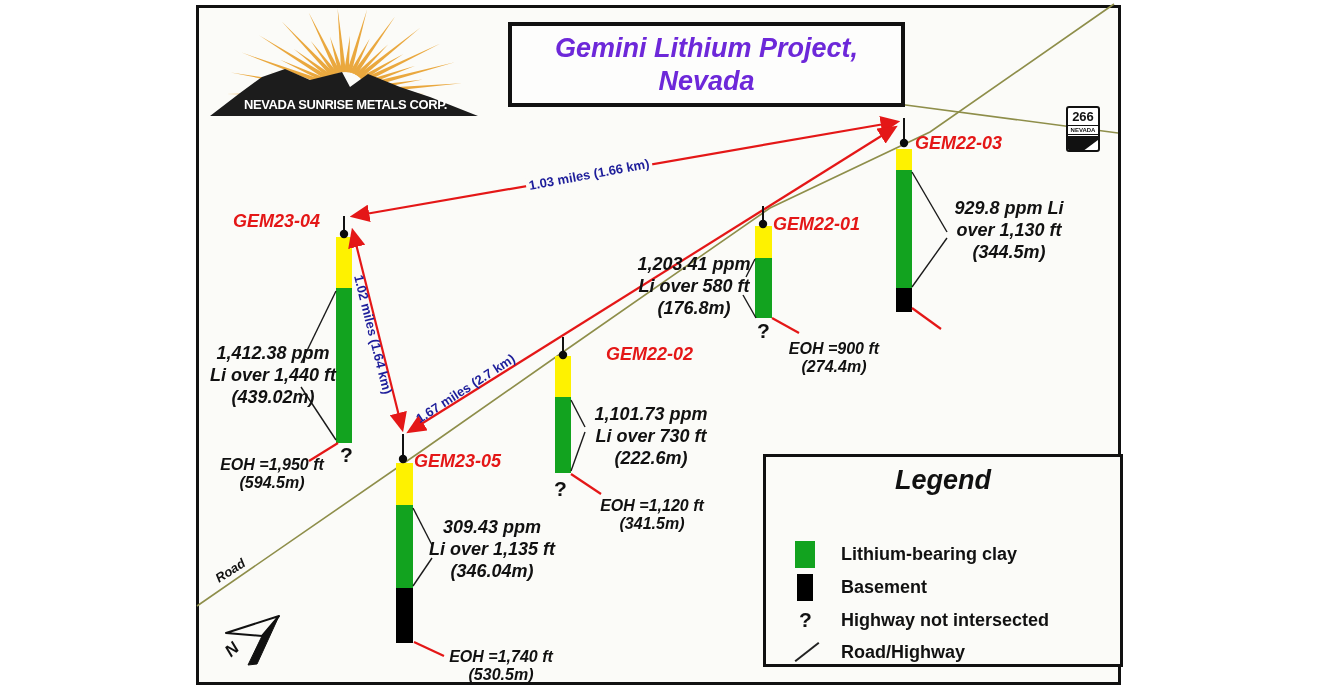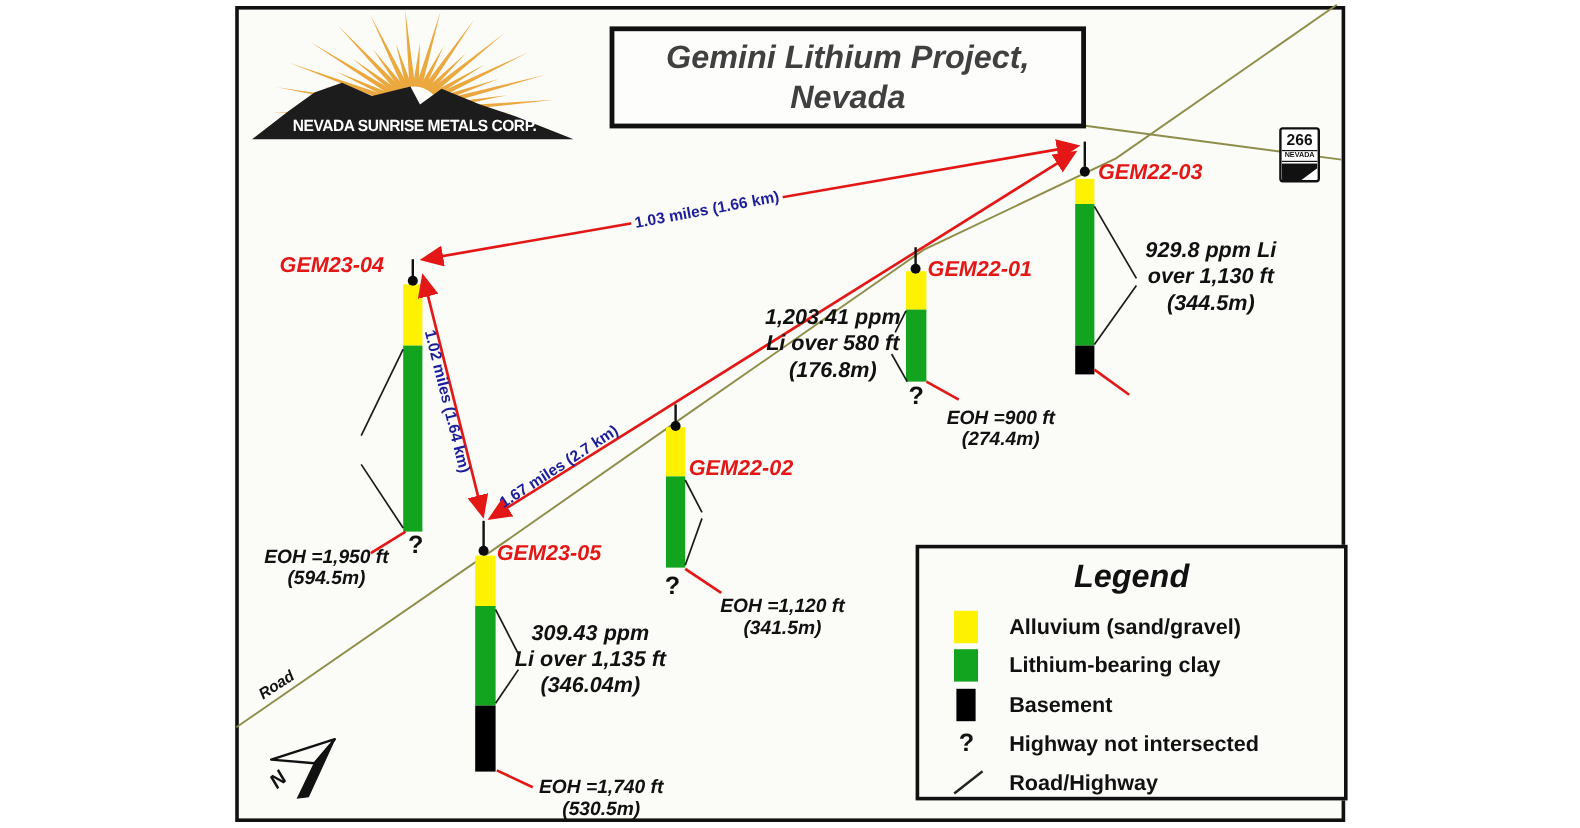--- a/index.html
+++ b/index.html
@@ -19,7 +19,7 @@
   #title-box{position:absolute;left:508px;top:22px;width:397px;height:85px;box-sizing:border-box;
              border:4px solid #111;background:#fdfdfc;z-index:5;display:flex;flex-direction:column;
              justify-content:center;align-items:center;}
-  #title-box .tline{font-weight:bold;font-style:italic;font-size:27px;color:#404040;line-height:33px;}
+  #title-box .tline{font-weight:bold;font-style:italic;font-size:27px;color:#6d28d9;line-height:33px;}
   
   #shield{position:absolute;left:1066px;top:106px;width:34px;height:46px;box-sizing:border-box;
           border:2px solid #111;border-radius:3px;background:#fff;z-index:4;overflow:hidden;}

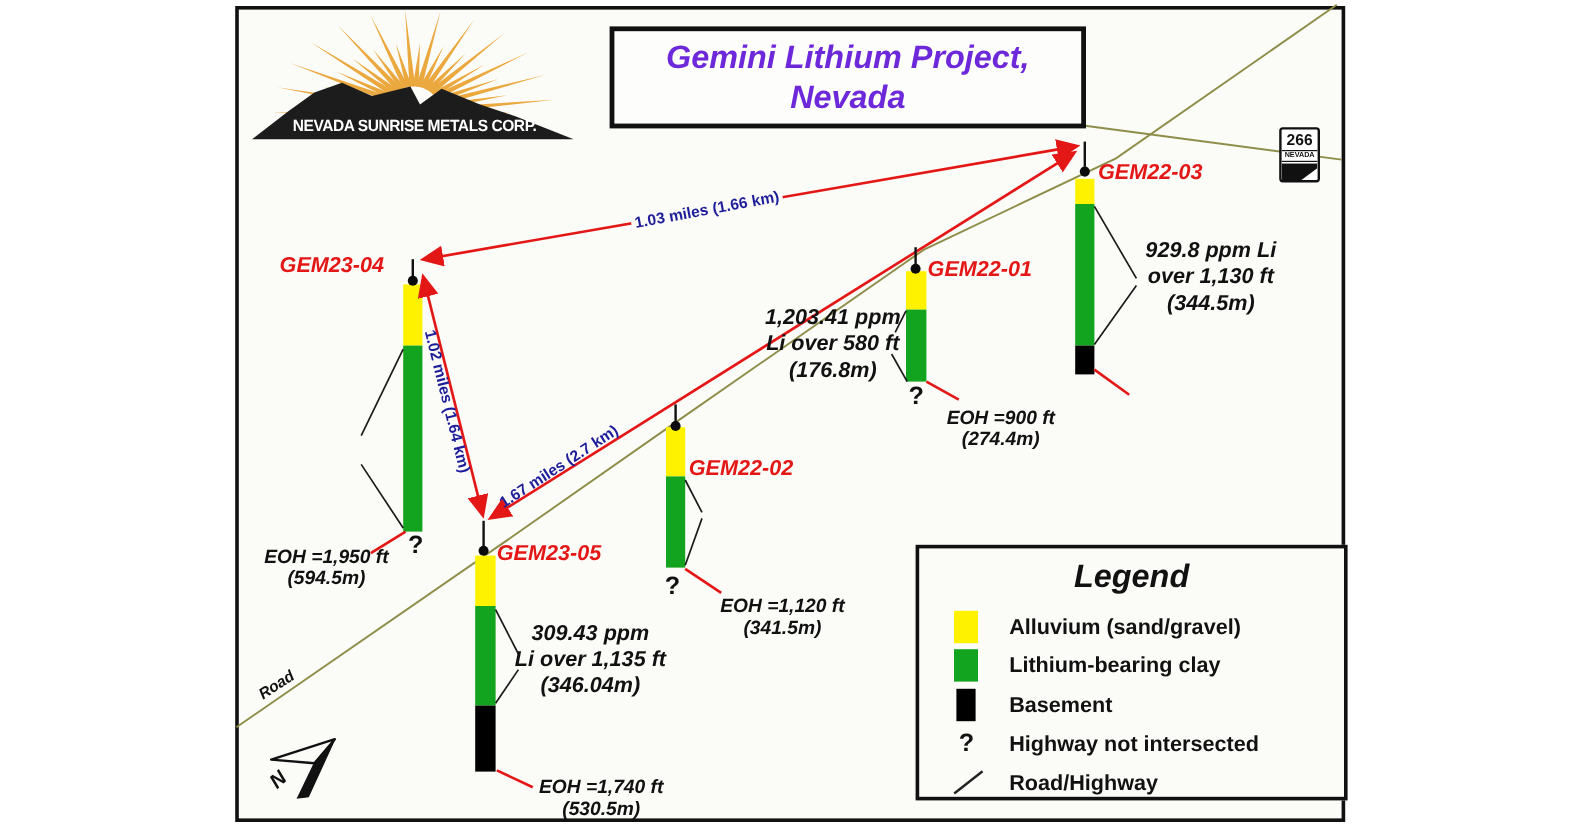--- a/index.html
+++ b/index.html
@@ -208,6 +208,11 @@
     <div>Li over 580 ft</div>
     <div>(176.8m)</div>
   </div>
+  <div class="lbl grade" style="left:198px;top:342px;width:150px;">
+    <div>1,412.38 ppm</div>
+    <div>Li over 1,440 ft</div>
+    <div>(439.02m)</div>
+  </div>
   <div class="lbl grade" style="left:417px;top:516px;width:150px;">
     <div>309.43 ppm</div>
     <div>Li over 1,135 ft</div>

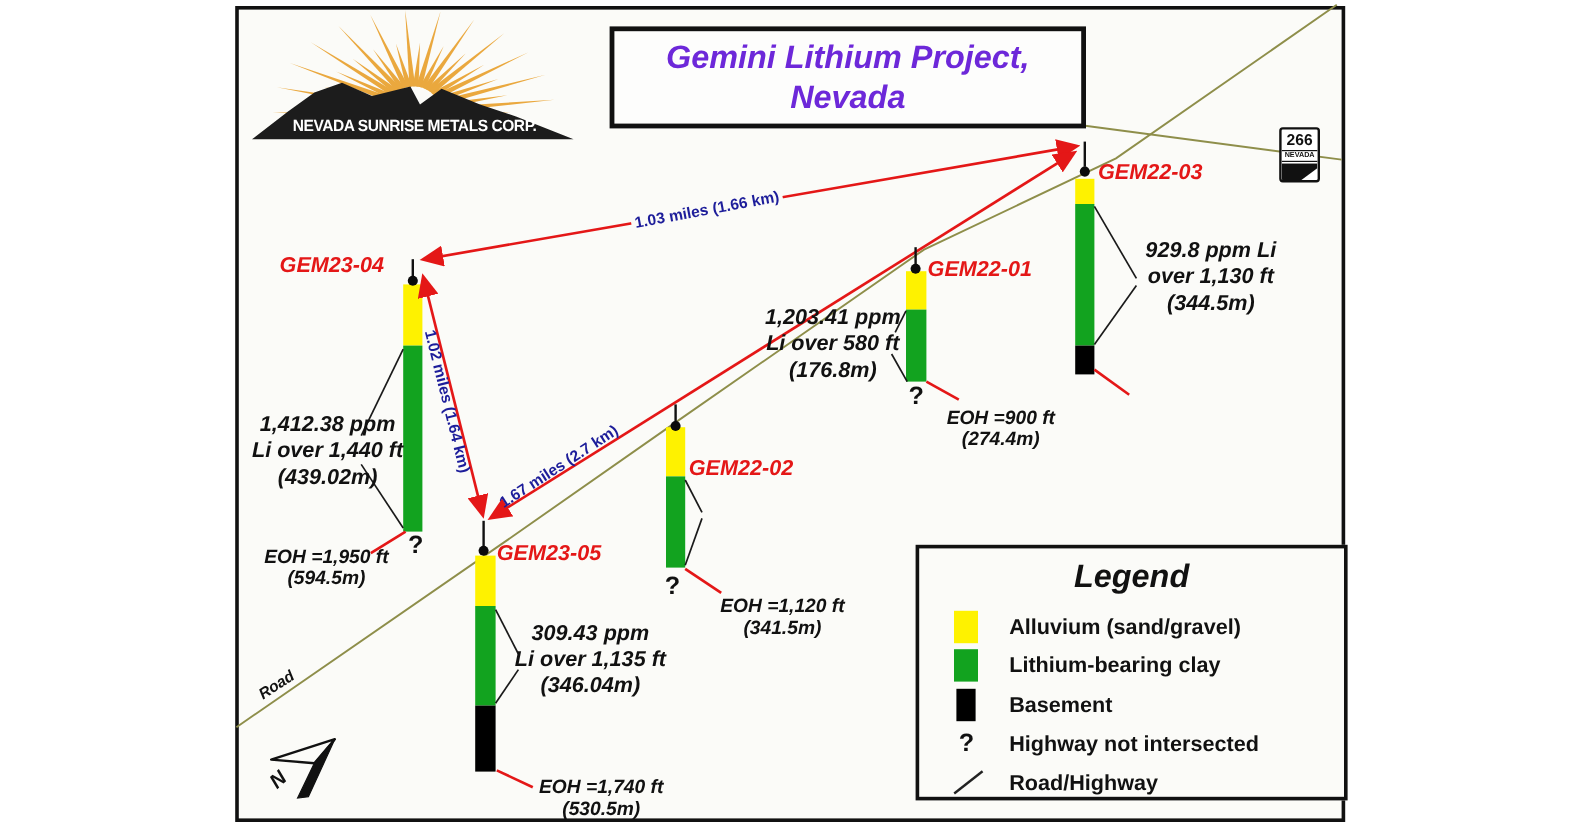--- a/index.html
+++ b/index.html
@@ -194,7 +194,7 @@
 
   <span class="lbl hole-id" style="left:915px;top:133px;">GEM22-03</span>
   <span class="lbl hole-id" style="left:773px;top:214px;">GEM22-01</span>
-  <span class="lbl hole-id" style="left:574px;top:344px;margin-top:36px;">GEM22-02</span>
+  <span class="lbl hole-id" style="left:606px;top:344px;">GEM22-02</span>
   <span class="lbl hole-id" style="left:233px;top:211px;">GEM23-04</span>
   <span class="lbl hole-id" style="left:414px;top:451px;">GEM23-05</span>
 

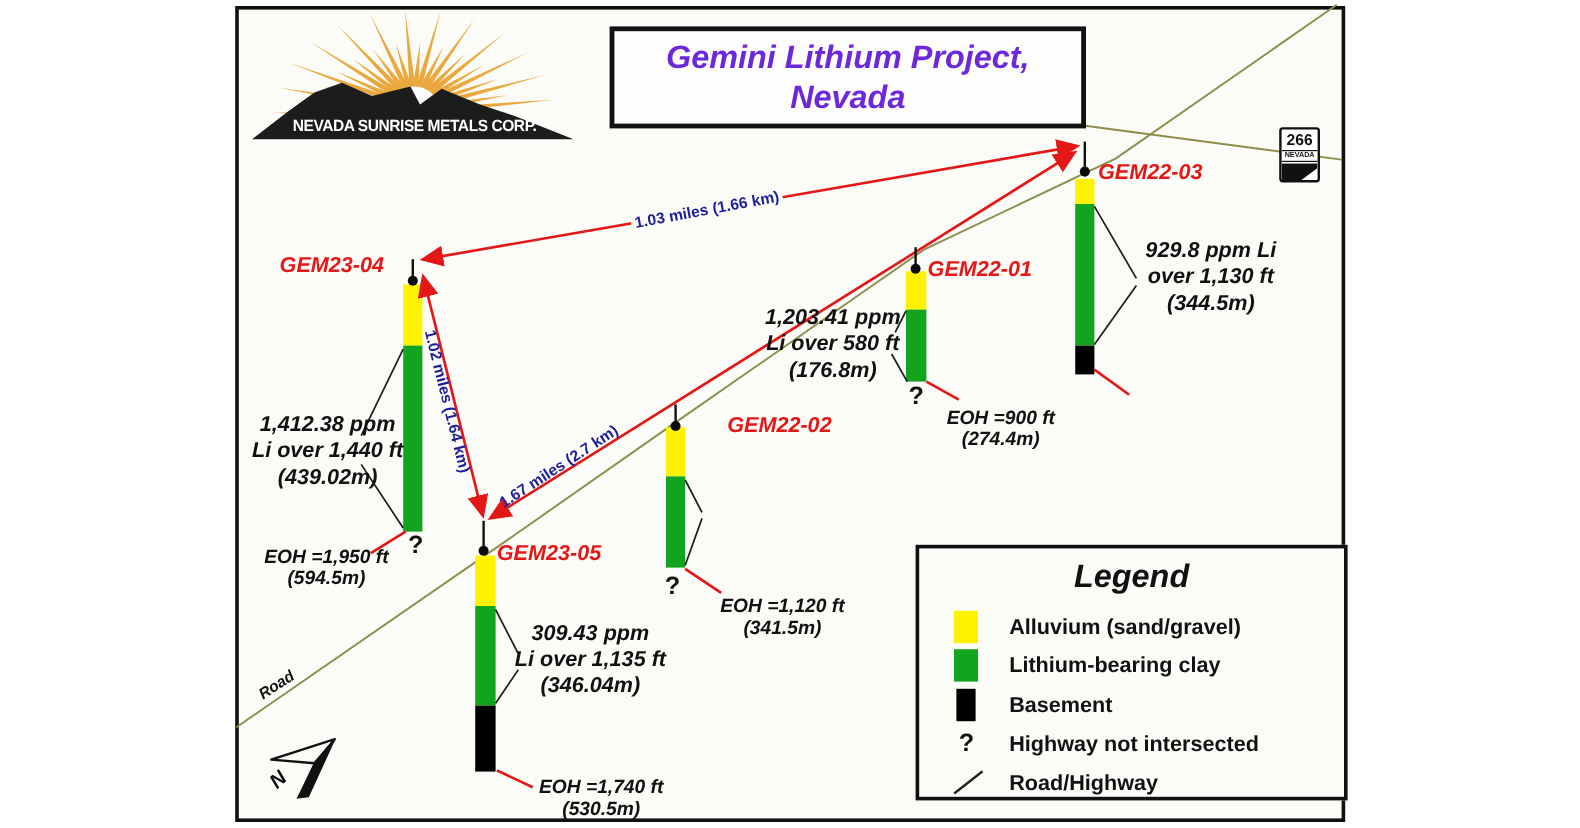--- a/index.html
+++ b/index.html
@@ -208,6 +208,11 @@
     <div>Li over 580 ft</div>
     <div>(176.8m)</div>
   </div>
+  <div class="lbl grade" style="left:576px;top:403px;width:150px;">
+    <div>1,101.73 ppm</div>
+    <div>Li over 730 ft</div>
+    <div>(222.6m)</div>
+  </div>
   <div class="lbl grade" style="left:198px;top:342px;width:150px;">
     <div>1,412.38 ppm</div>
     <div>Li over 1,440 ft</div>

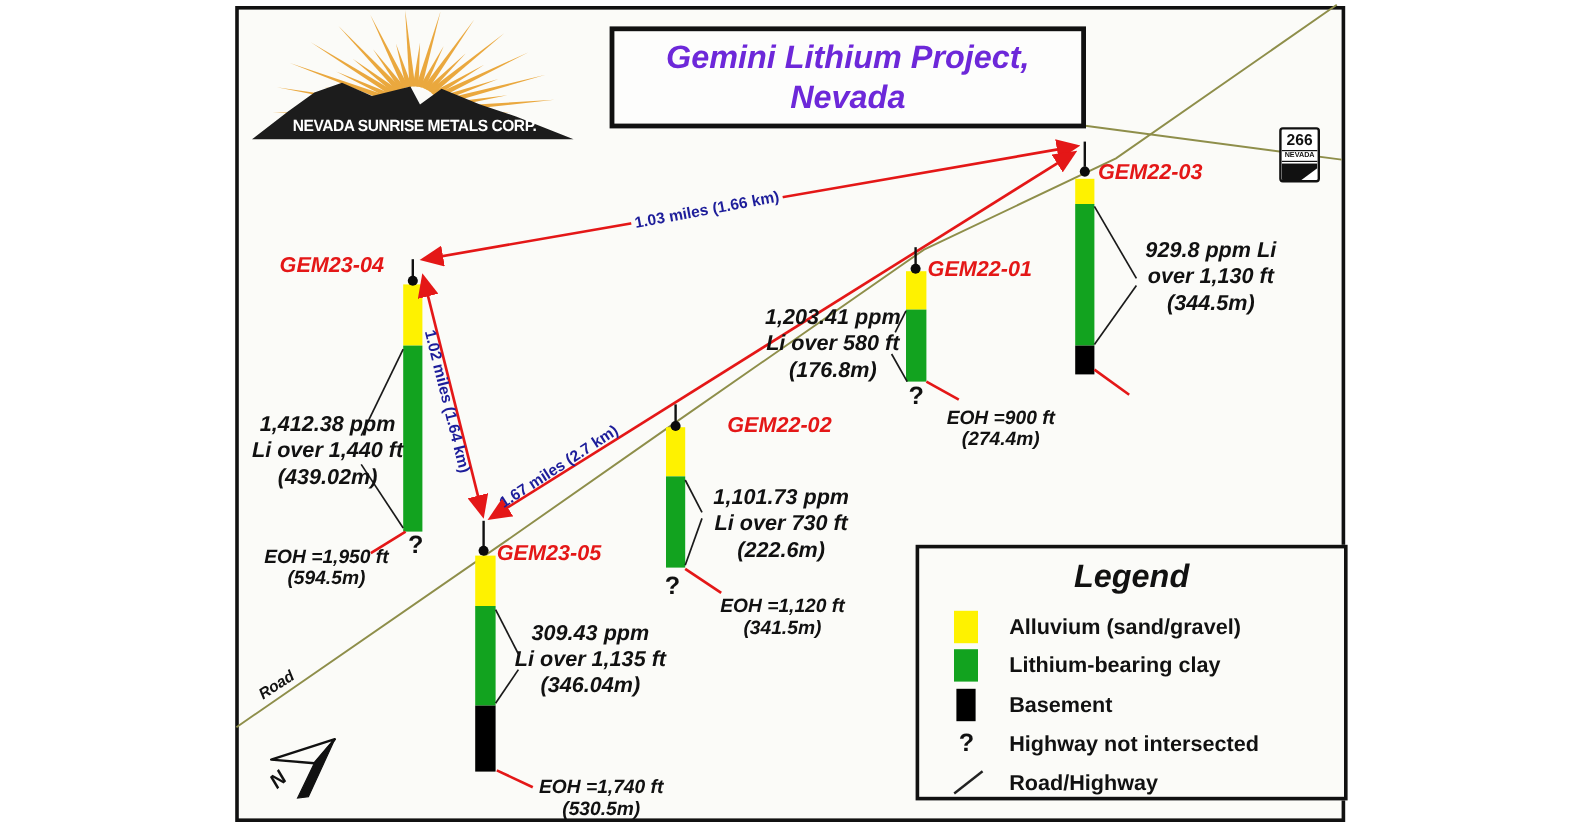--- a/index.html
+++ b/index.html
@@ -254,10 +254,6 @@
 
   <div id="legend">
     <div id="legend-title">Legend</div>
-    <div class="leg-row" style="top:51px;">
-      <span class="leg-swatch alluvium"></span>
-      <span class="leg-label">Alluvium (sand/gravel)</span>
-    </div>
     <div class="leg-row" style="top:116px;">
       <span class="leg-swatch basement"></span>
       <span class="leg-label">Basement</span>

